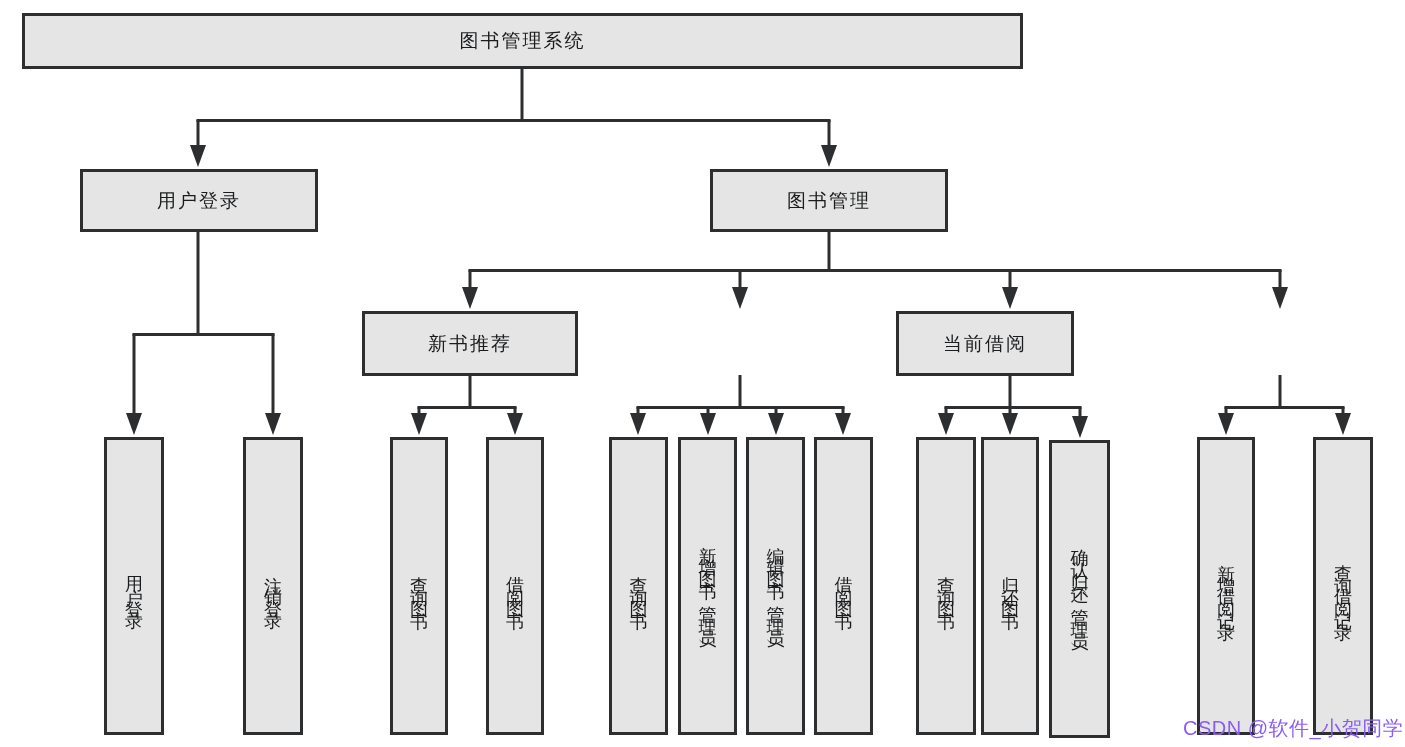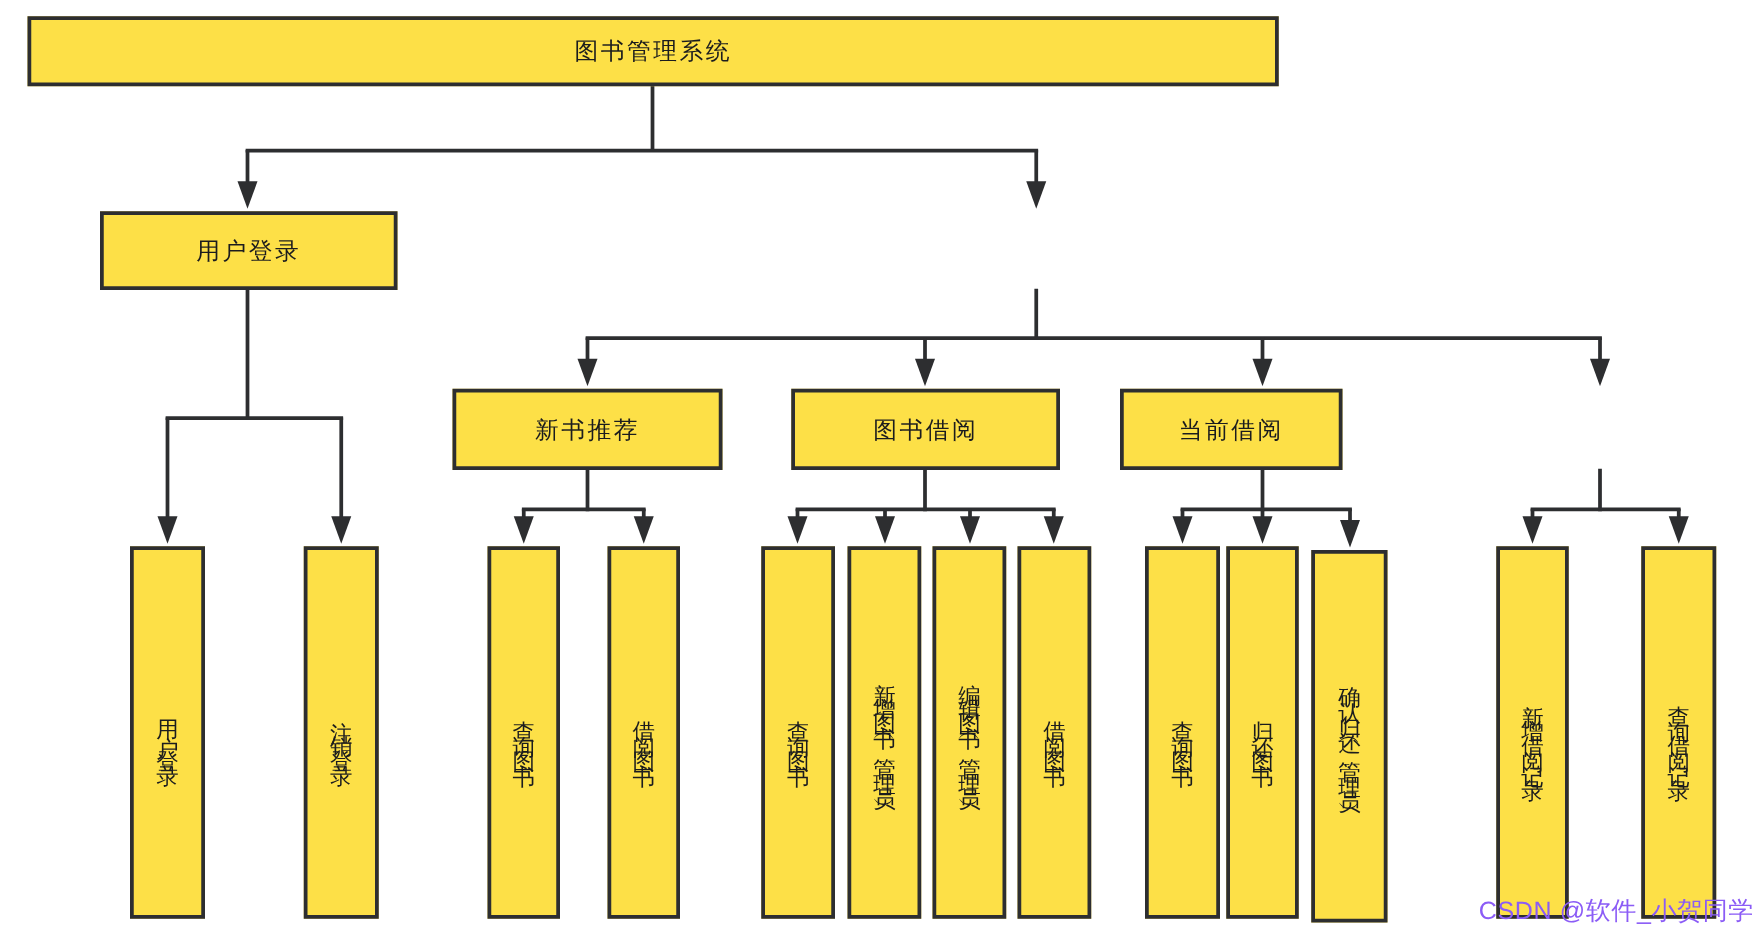--- a/index.html
+++ b/index.html
@@ -20,7 +20,7 @@
   .node {
     position: absolute;
     box-sizing: border-box;
-    background: #fde047;
+    background: #e5e5e5;
     border: 3px solid #2d2e30;
     color: #1b1c1e;
     display: flex;

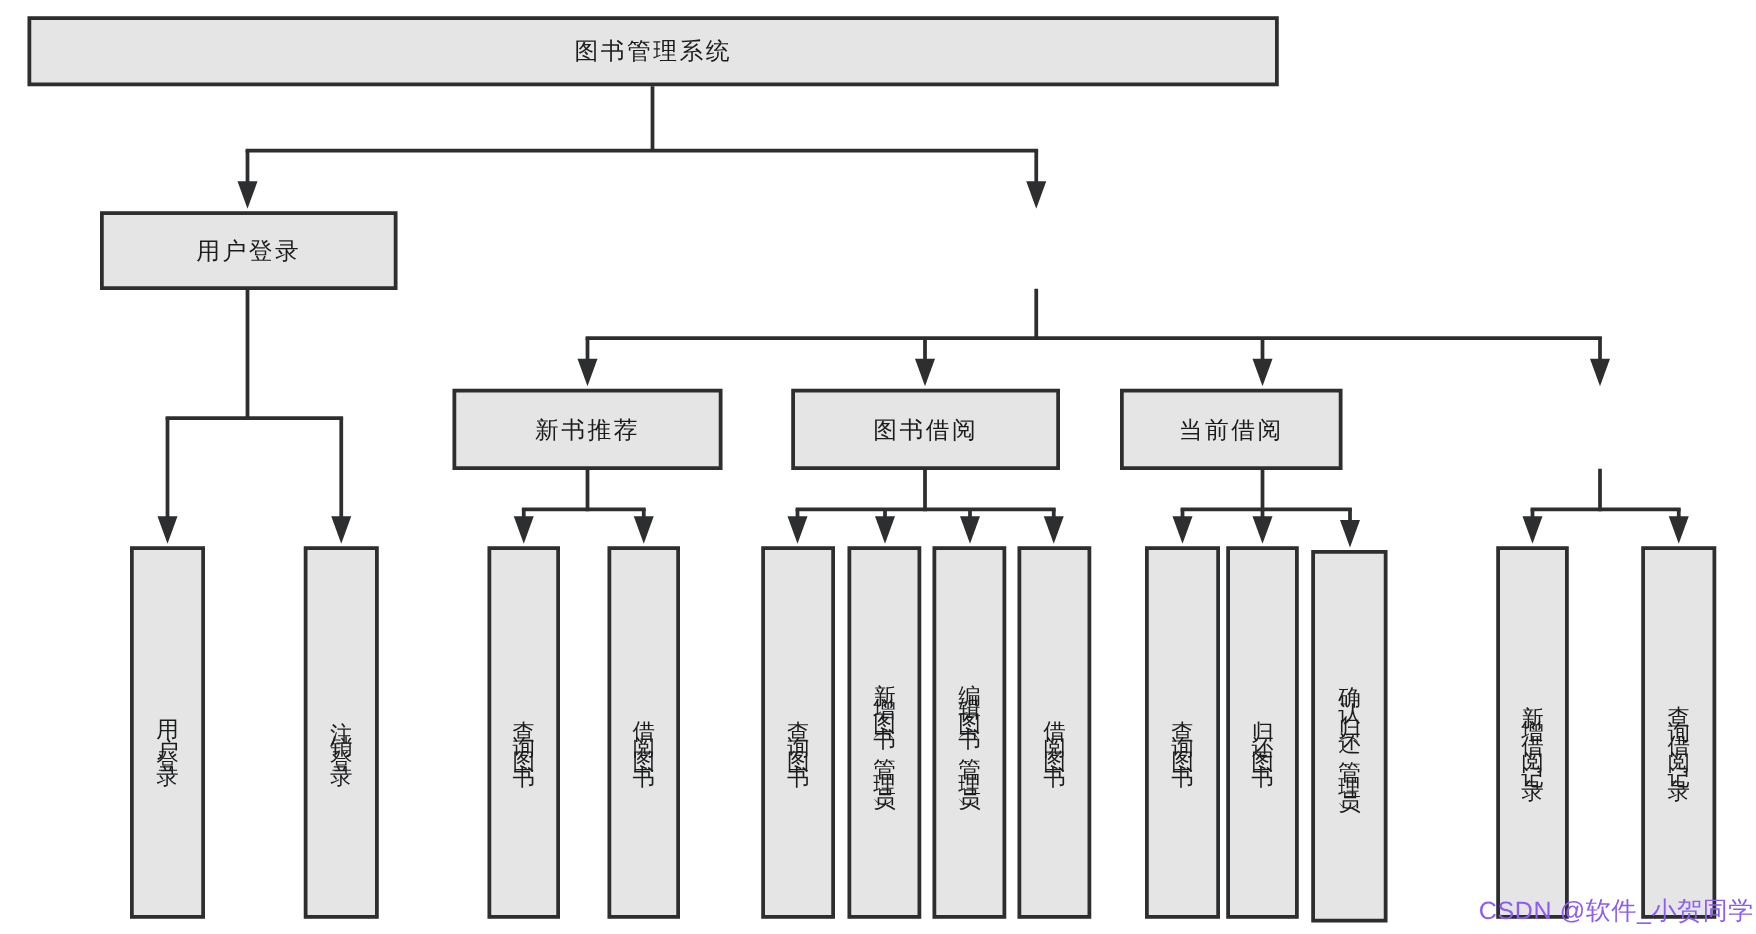--- a/index.html
+++ b/index.html
@@ -141,6 +141,9 @@
   <div class="node h" style="left:80px; top:169px; width:238px; height:63px;">
     <span>用户登录</span>
   </div>
+  <div class="node h" style="left:710px; top:169px; width:238px; height:63px;">
+    <span>图书管理</span>
+  </div>
 
   <div class="node h" style="left:362px; top:311px; width:216px; height:65px;">
     <span>新书推荐</span>

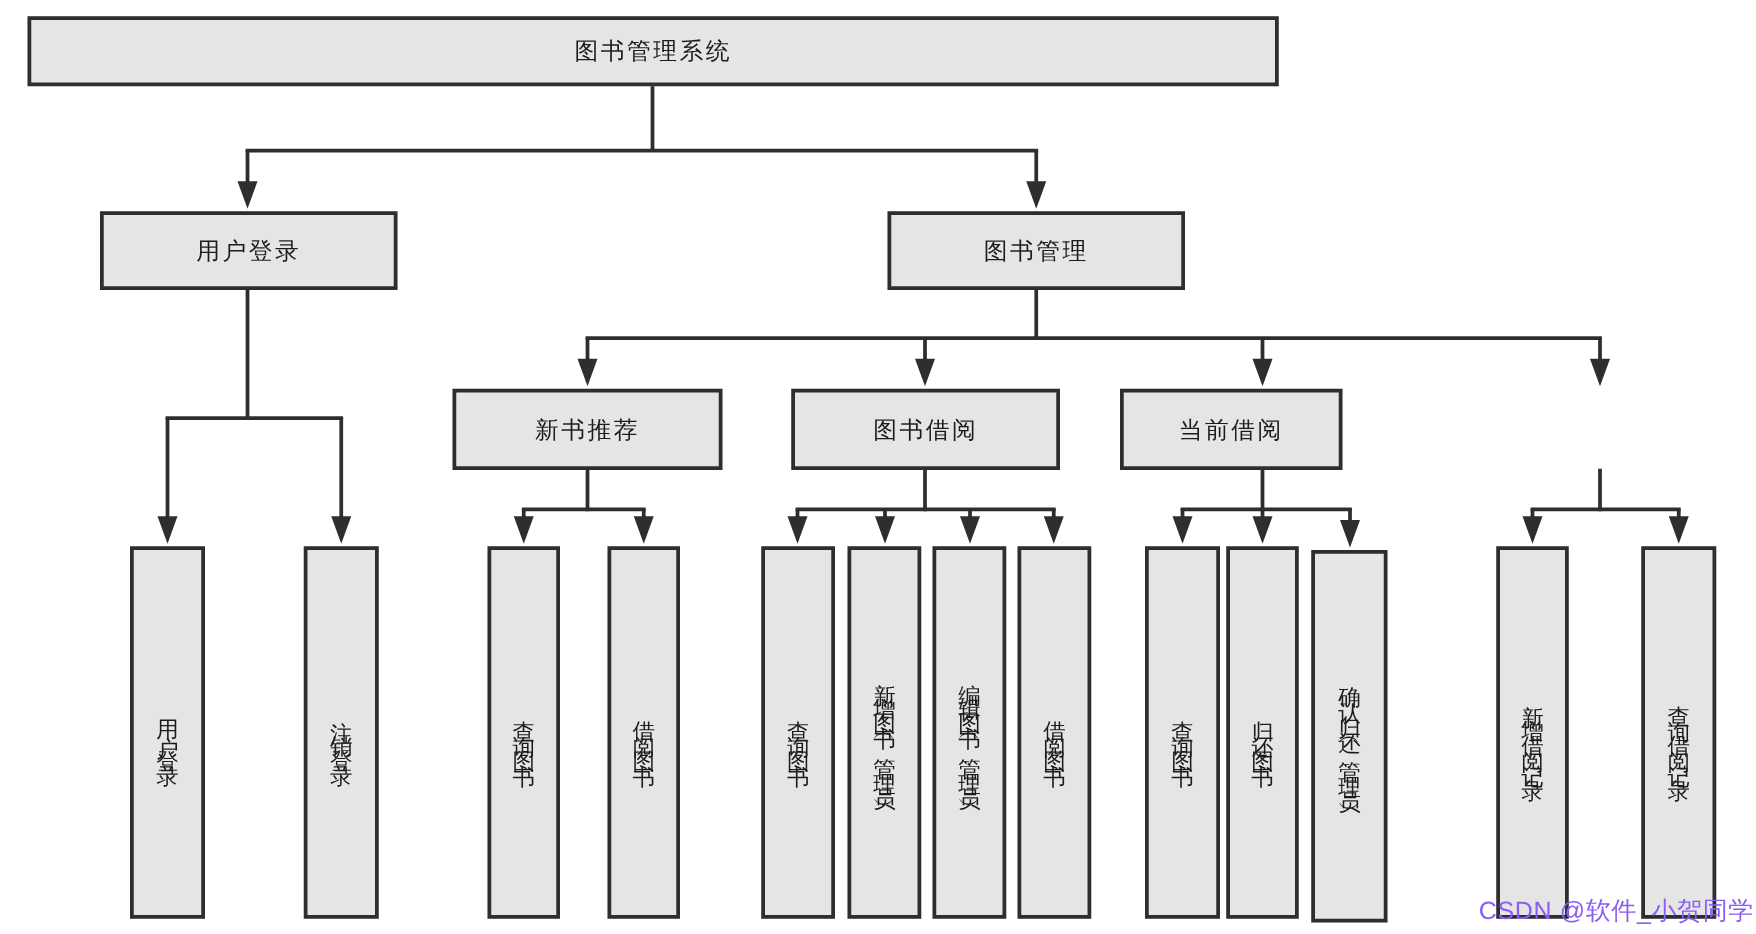--- a/index.html
+++ b/index.html
@@ -148,9 +148,6 @@
   <div class="node h" style="left:362px; top:311px; width:216px; height:65px;">
     <span>新书推荐</span>
   </div>
-  <div class="node h" style="left:633px; top:311px; width:215px; height:65px;">
-    <span>图书借阅</span>
-  </div>
   <div class="node h" style="left:896px; top:311px; width:178px; height:65px;">
     <span>当前借阅</span>
   </div>

